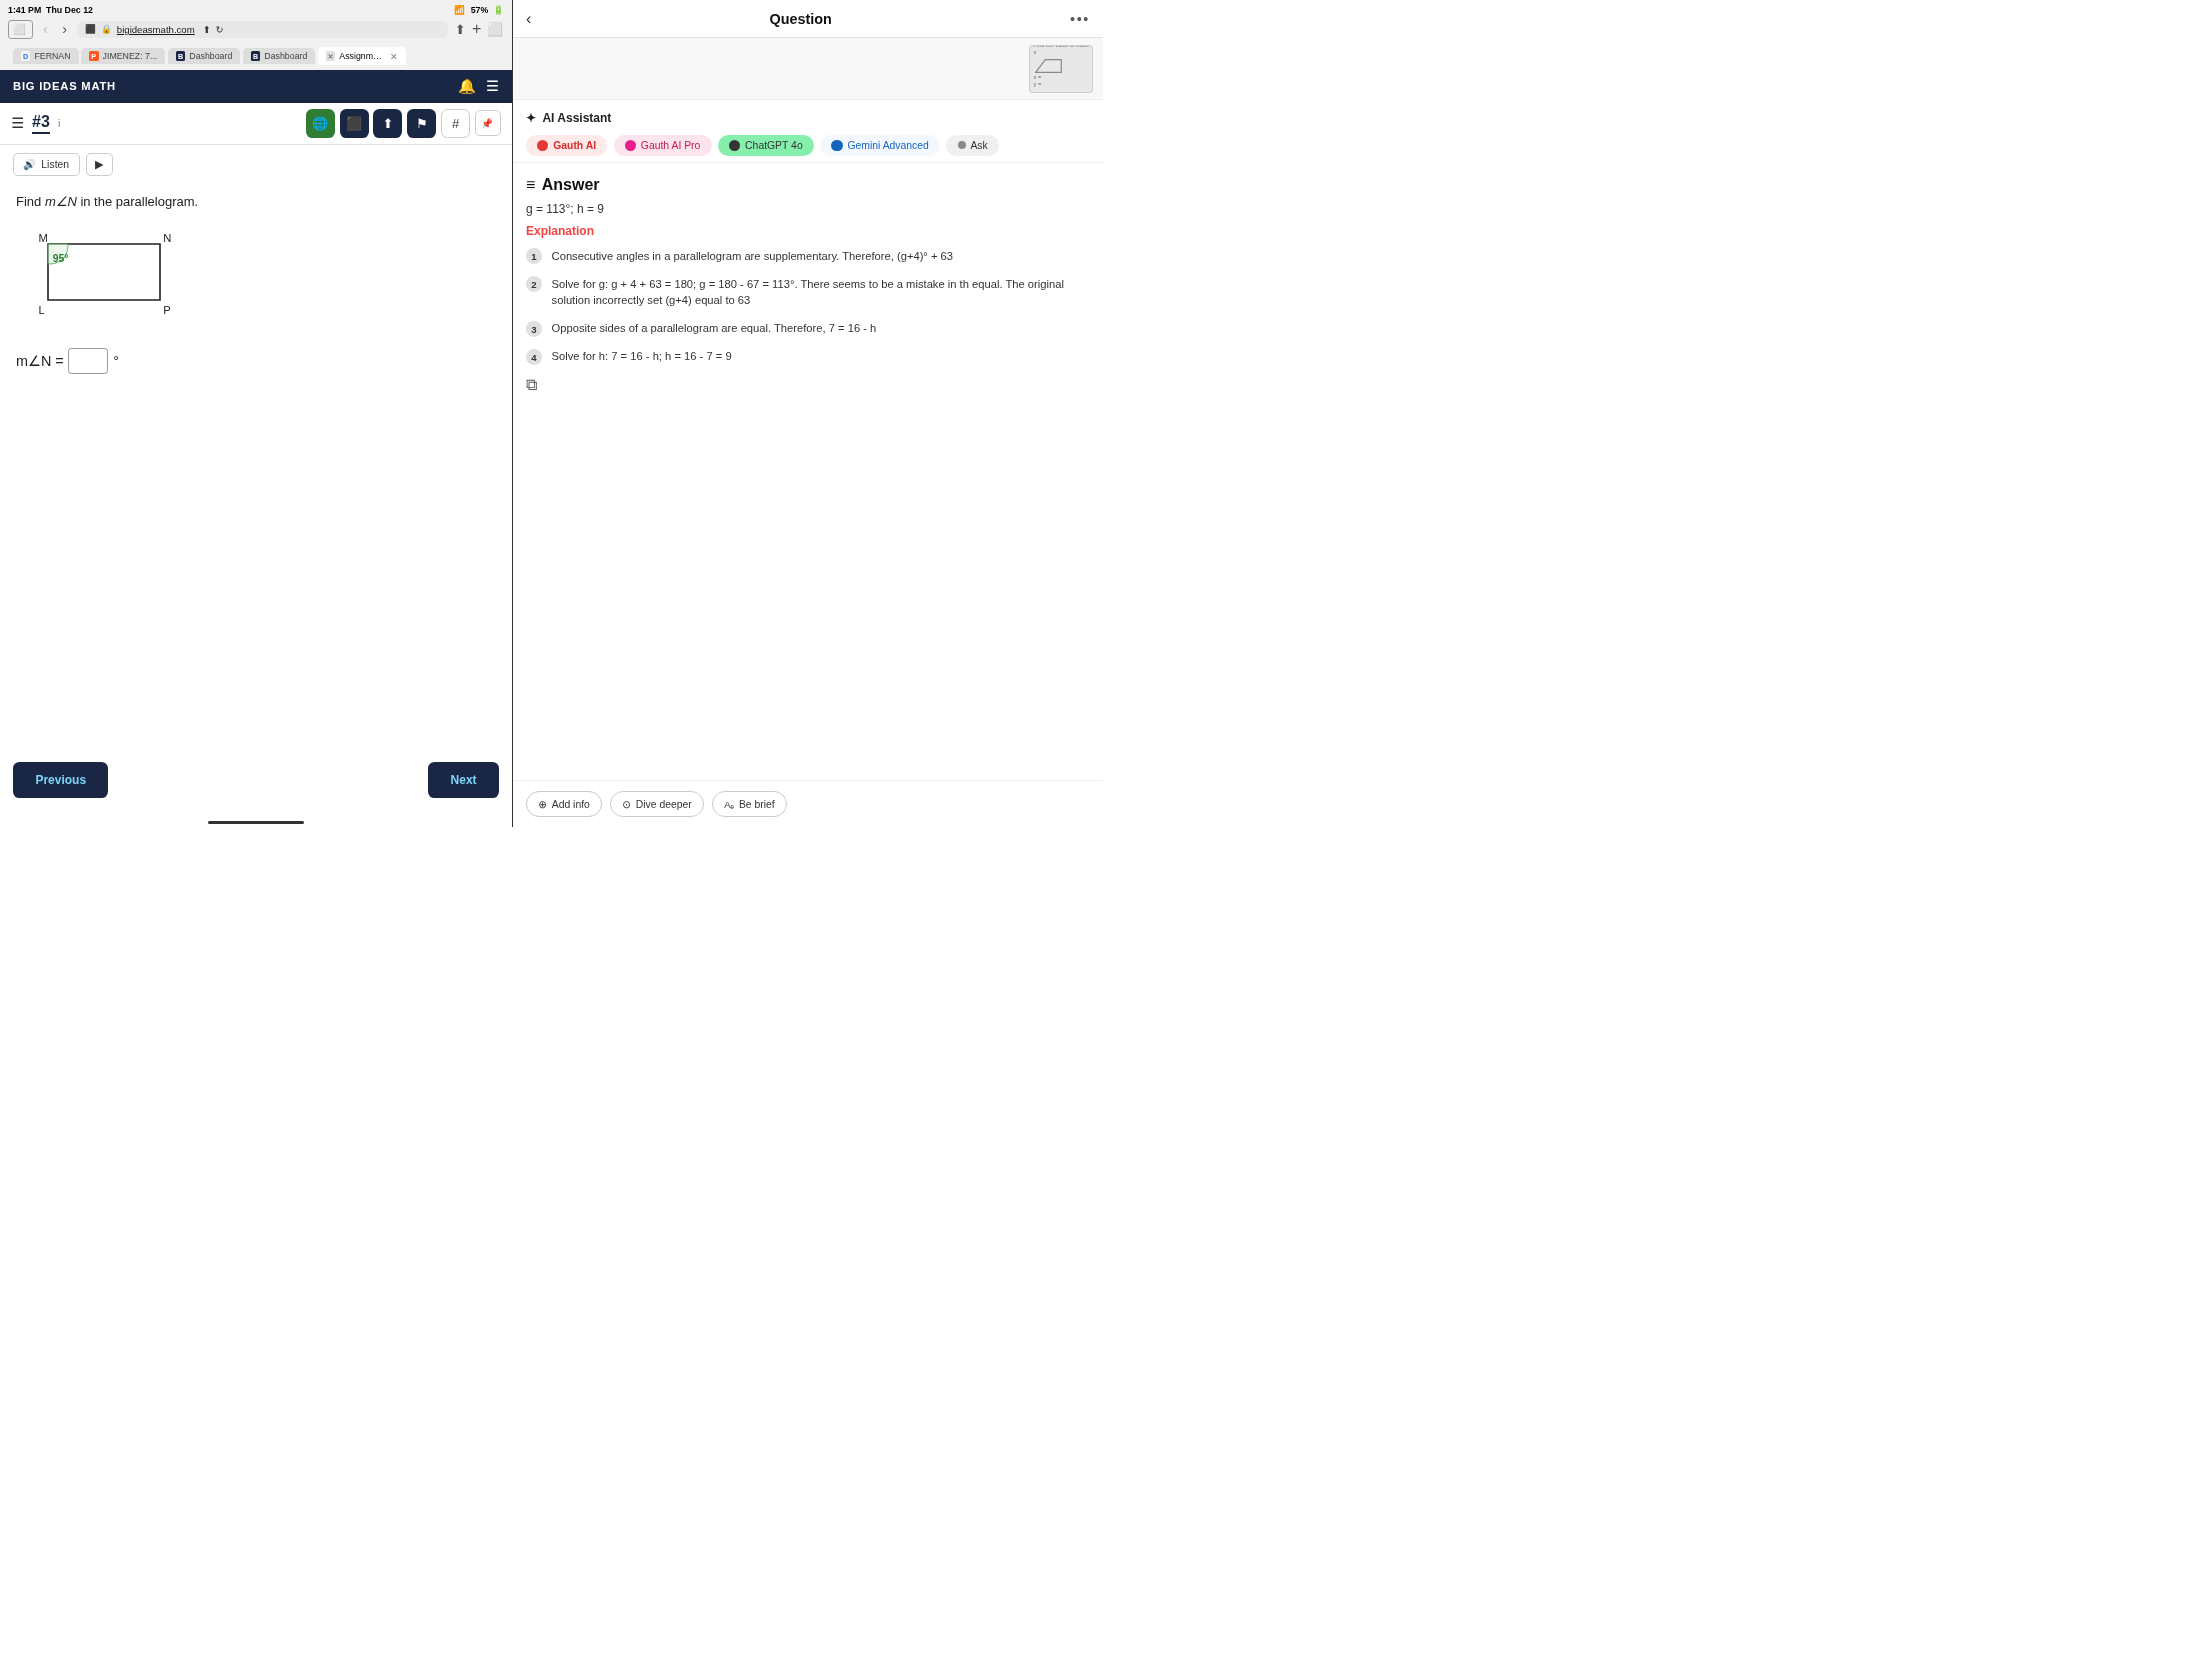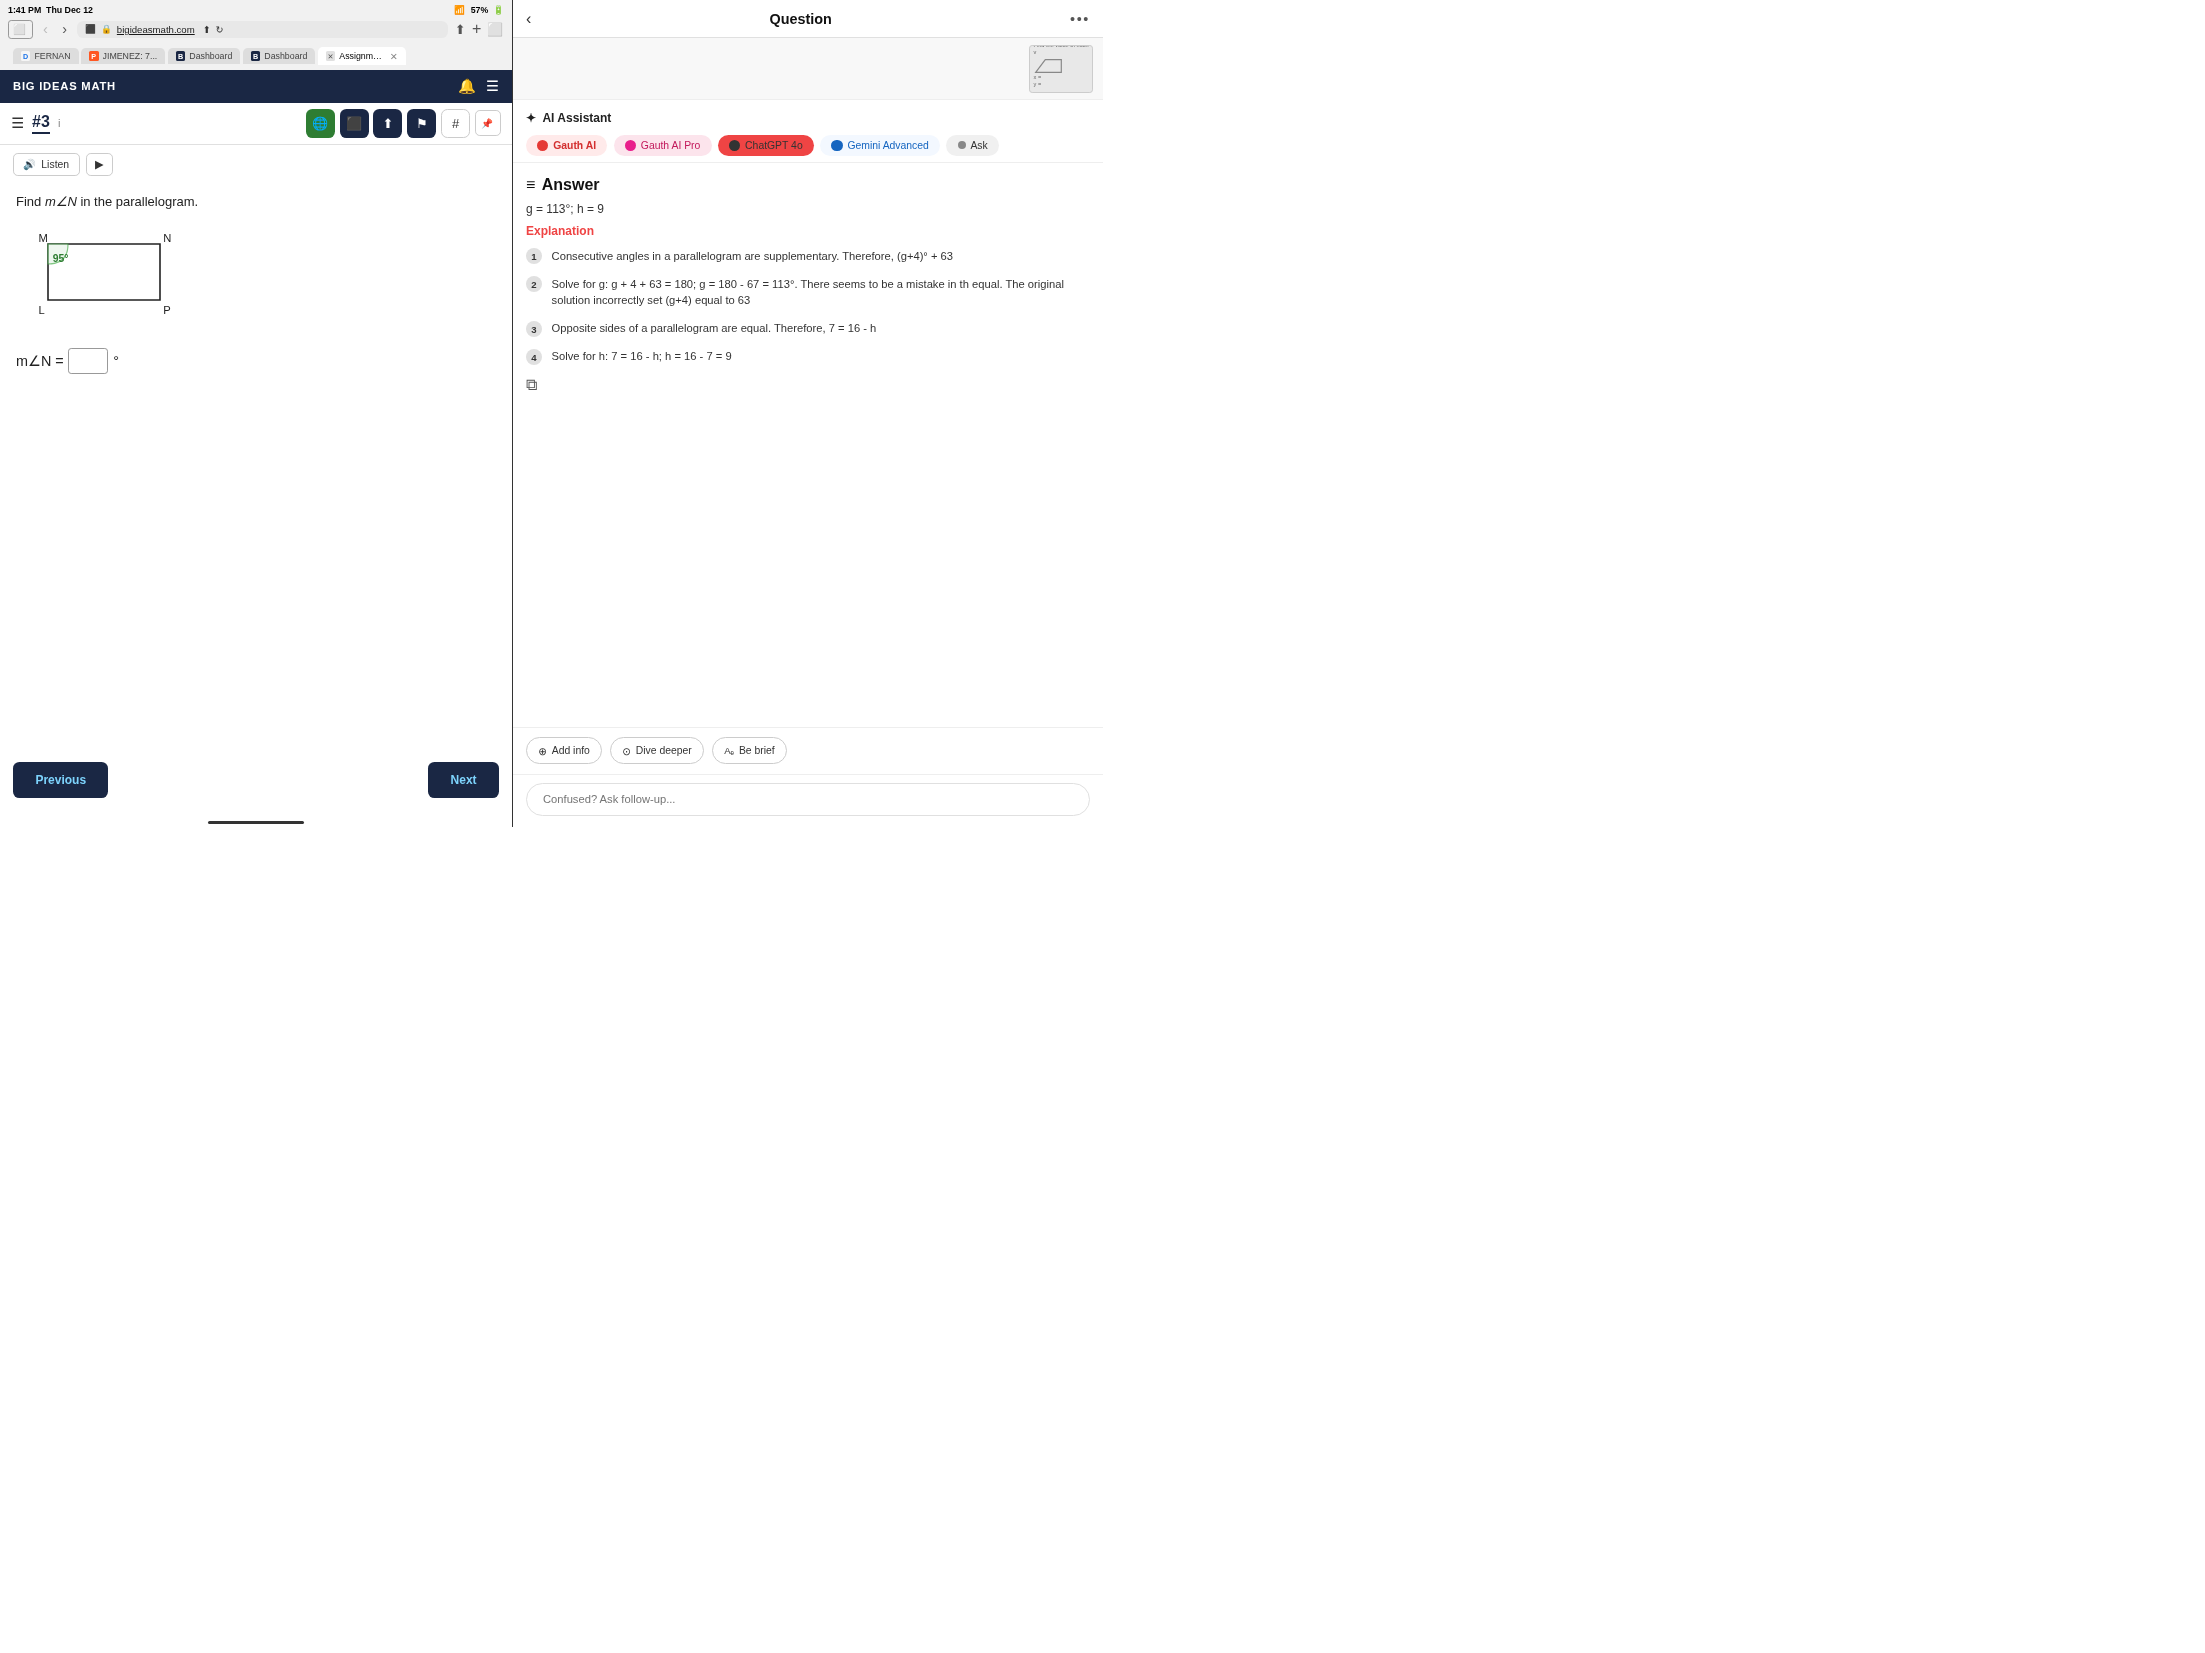--- a/index.html
+++ b/index.html
@@ -423,7 +423,7 @@
     }
     .ai-chip.gauth { background: #ffeaea; color: #d32f2f; font-weight: 600; }
     .ai-chip.gauth-pro { background: #fce4ec; color: #c2185b; }
-    .ai-chip.chatgpt { background: #ef4444; color: #333; align-items: flex-end; }
+    .ai-chip.chatgpt { background: #86efac; color: #333; align-items: flex-end; }
     .ai-chip.gemini { background: #f3f8ff; color: #1565c0; }
     .ai-chip.ask { background: #f0f0f0; color: #333; }
     .chip-dot {

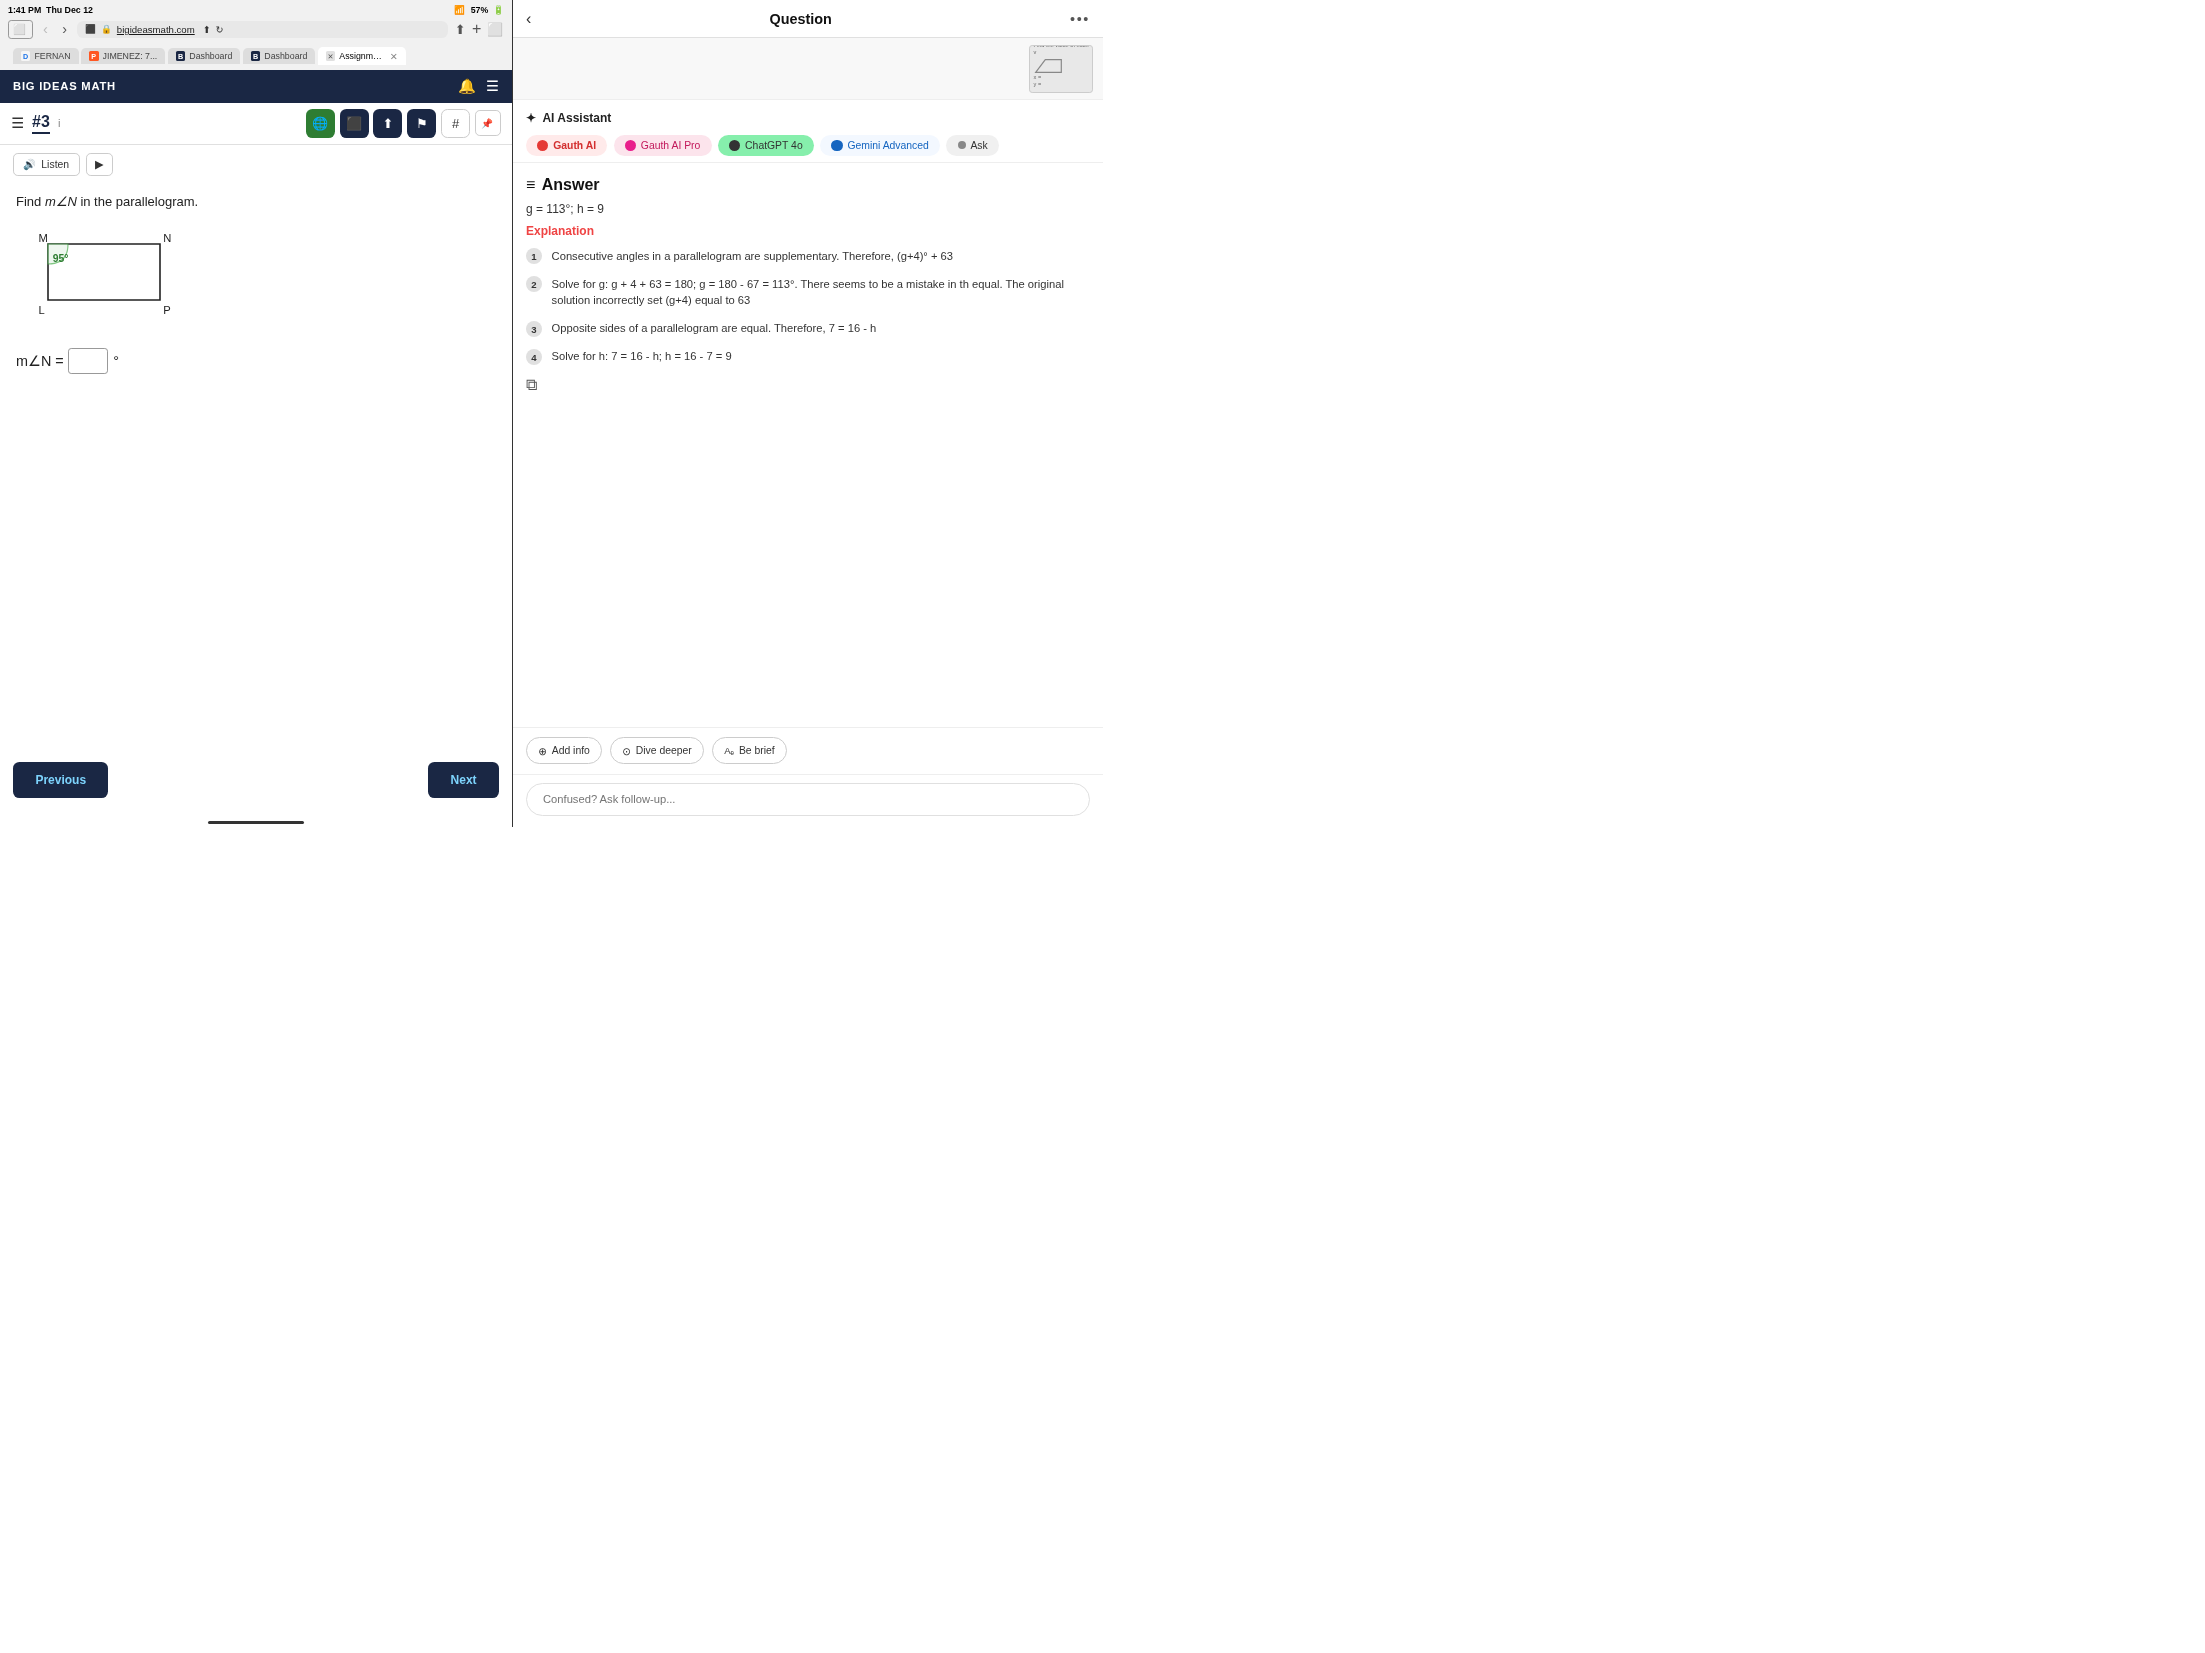--- a/index.html
+++ b/index.html
@@ -777,9 +777,6 @@
     </button>
   </div>
 
-  <div class="followup-bar">
-    <input class="followup-input" type="text" placeholder="Confused? Ask follow-up..." style="">
-  </div>
 </div>
 
 

